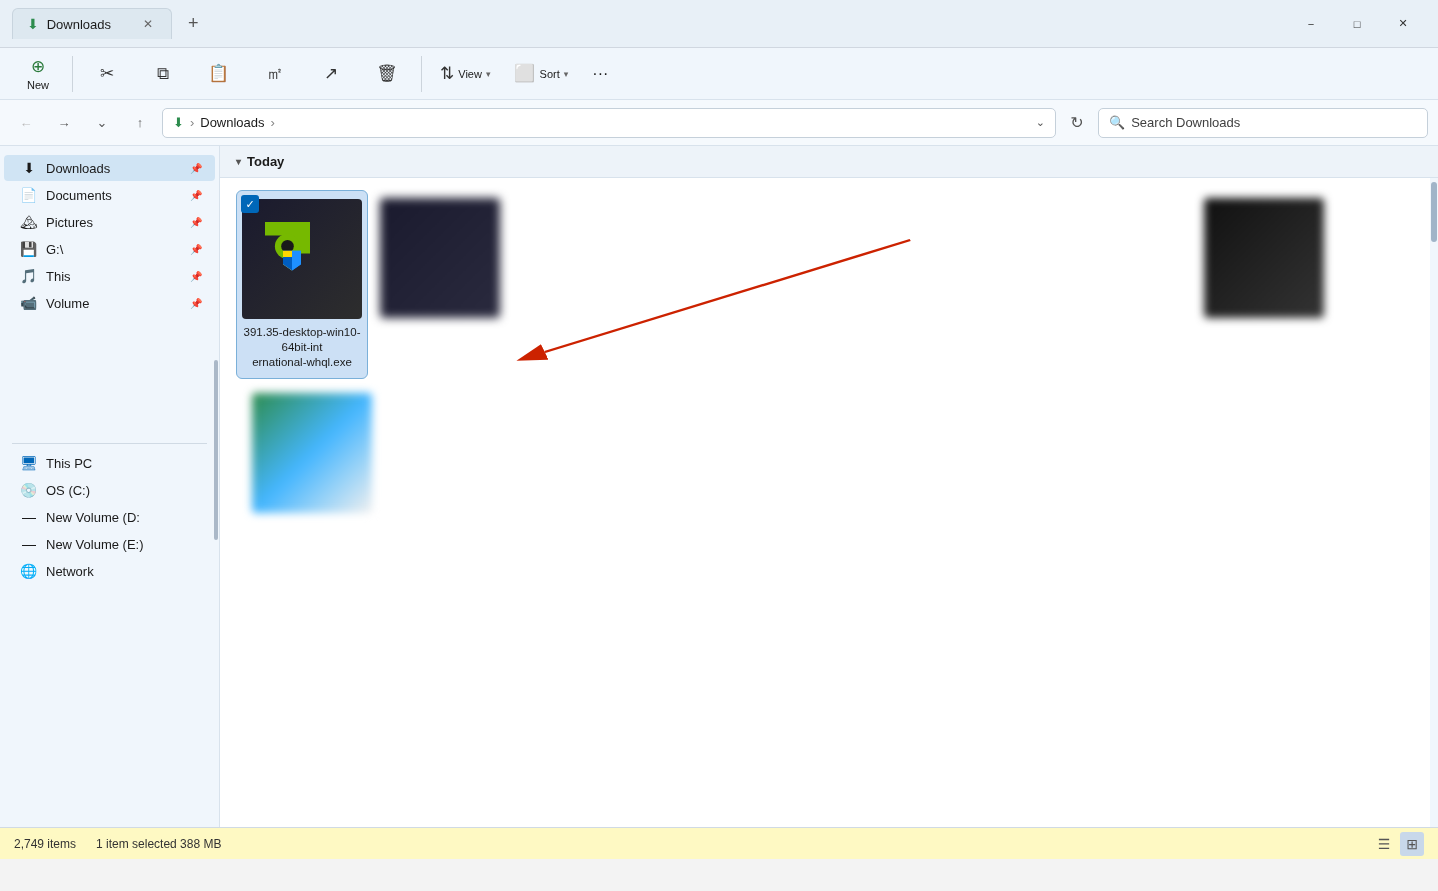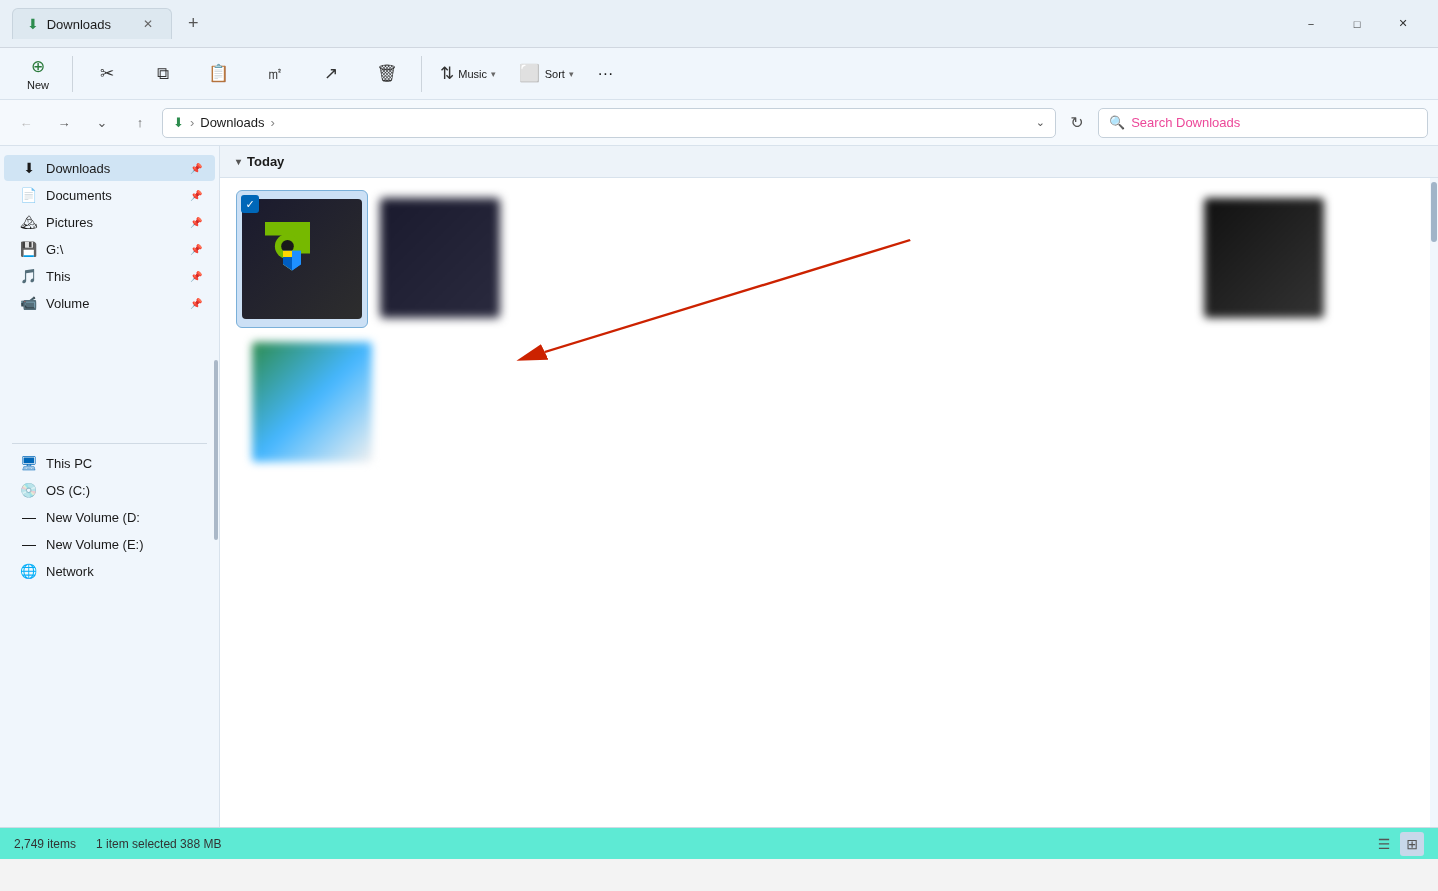--- a/index.html
+++ b/index.html
@@ -424,7 +424,7 @@
   <div class="tb-separator"></div>
   <div class="tb-btn sort-btn">
     <span class="tb-icon">⇅</span>
-    <span>Music</span>
+    <span>View</span>
     <span style="font-size:9px;color:#666">▾</span>
   </div>
   <div class="tb-btn view-btn">

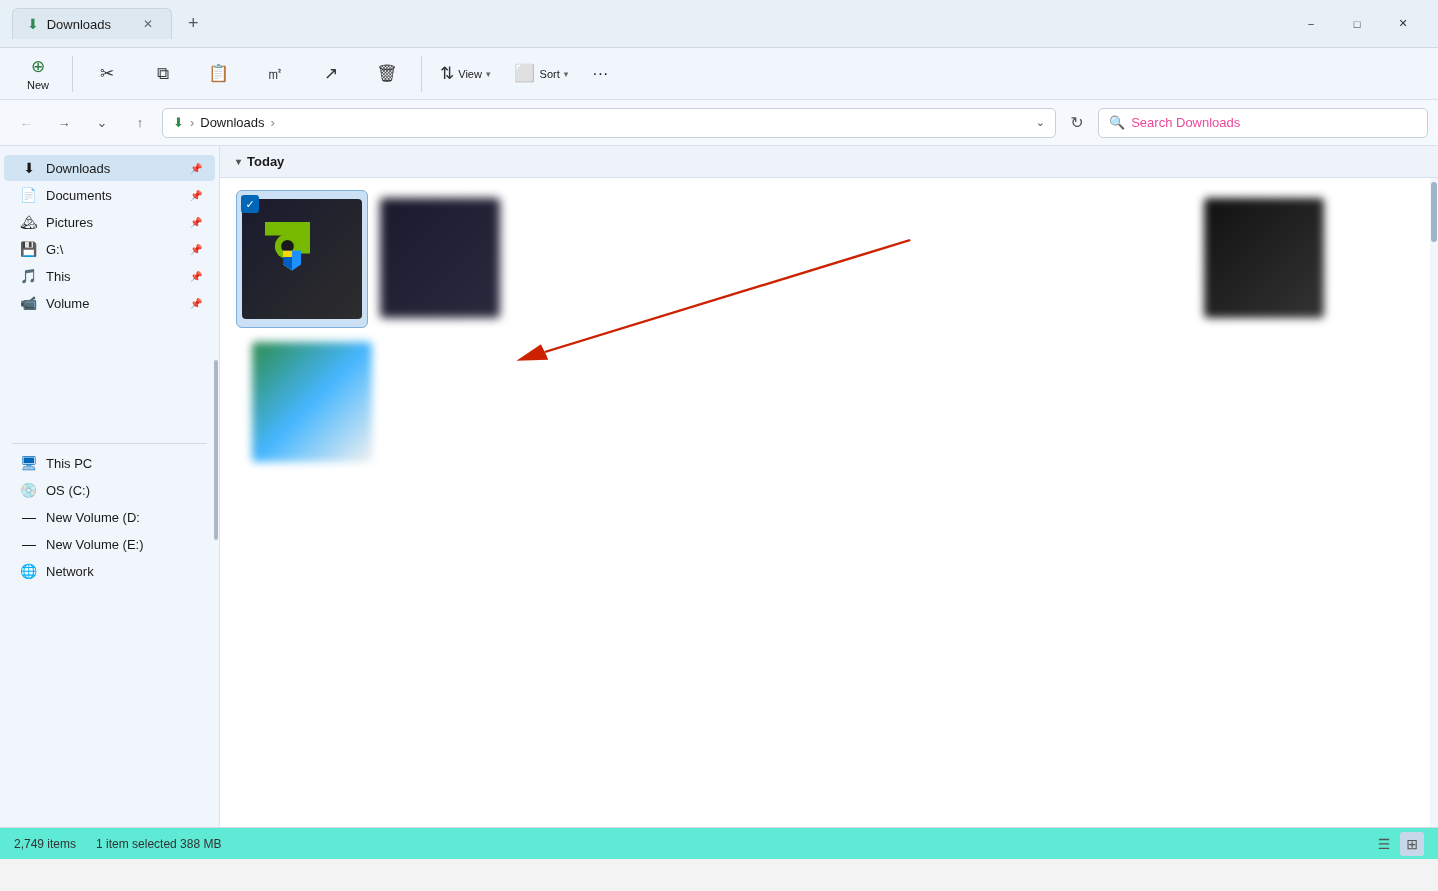--- a/index.html
+++ b/index.html
@@ -452,7 +452,7 @@
   <div class="addr-refresh">↻</div>
   <div class="search-box">
     <span class="search-icon">🔍</span>
-    <span style="color:#ec4899;font-size:13px">Search Downloads</span>
+    <span style="color:#404040;font-size:13px">Search Downloads</span>
   </div>
 </div>
 

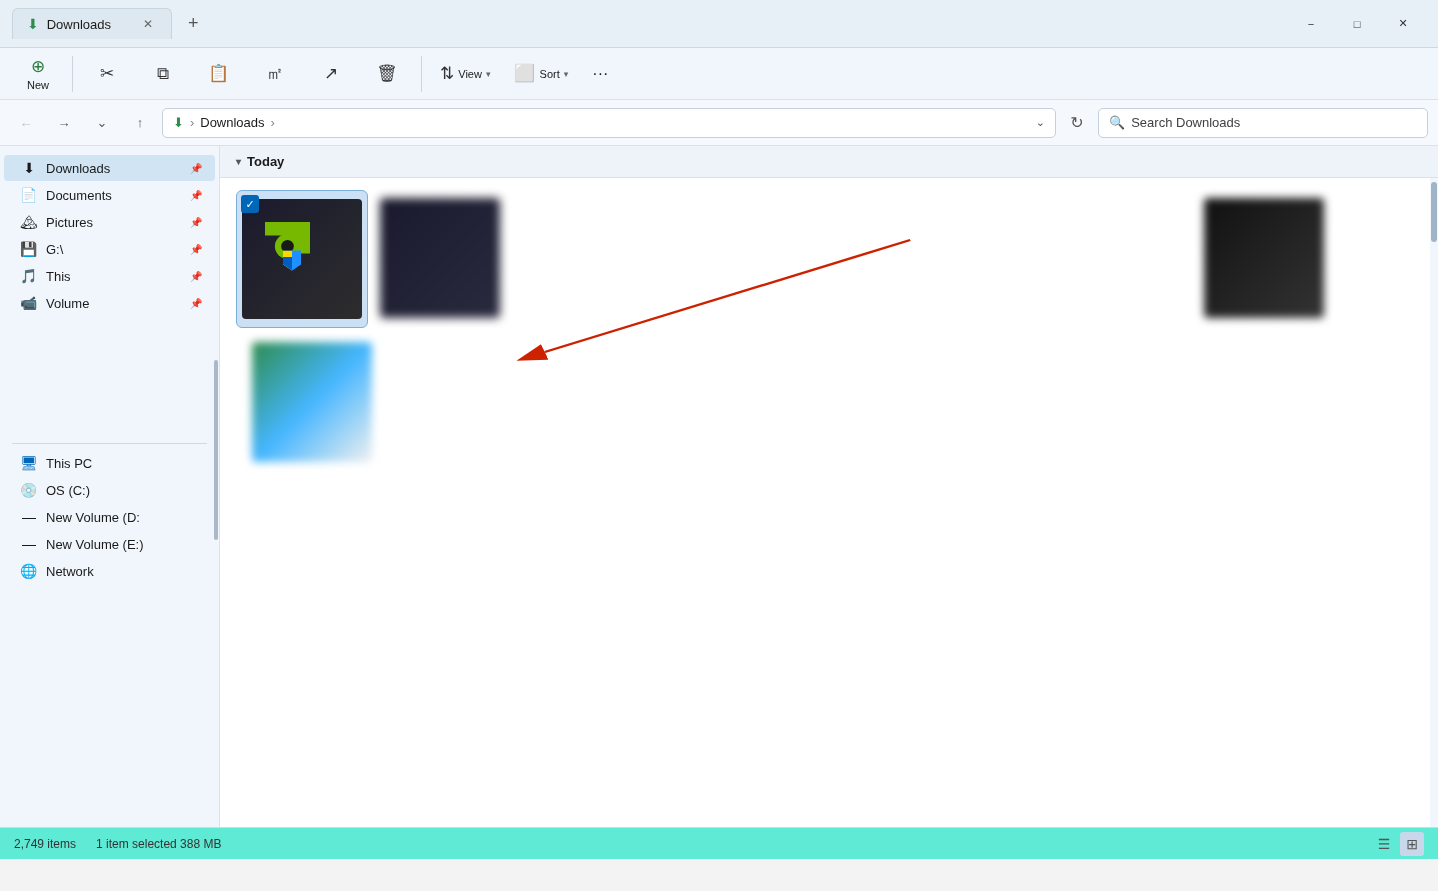--- a/index.html
+++ b/index.html
@@ -551,6 +551,7 @@
               </g>
             </svg>
           </div>
+          <div class="file-name">391.35-desktop-win10-64bit-int<br>ernational-whql.exe</div>
         </div>
 
         <div class="file-item">

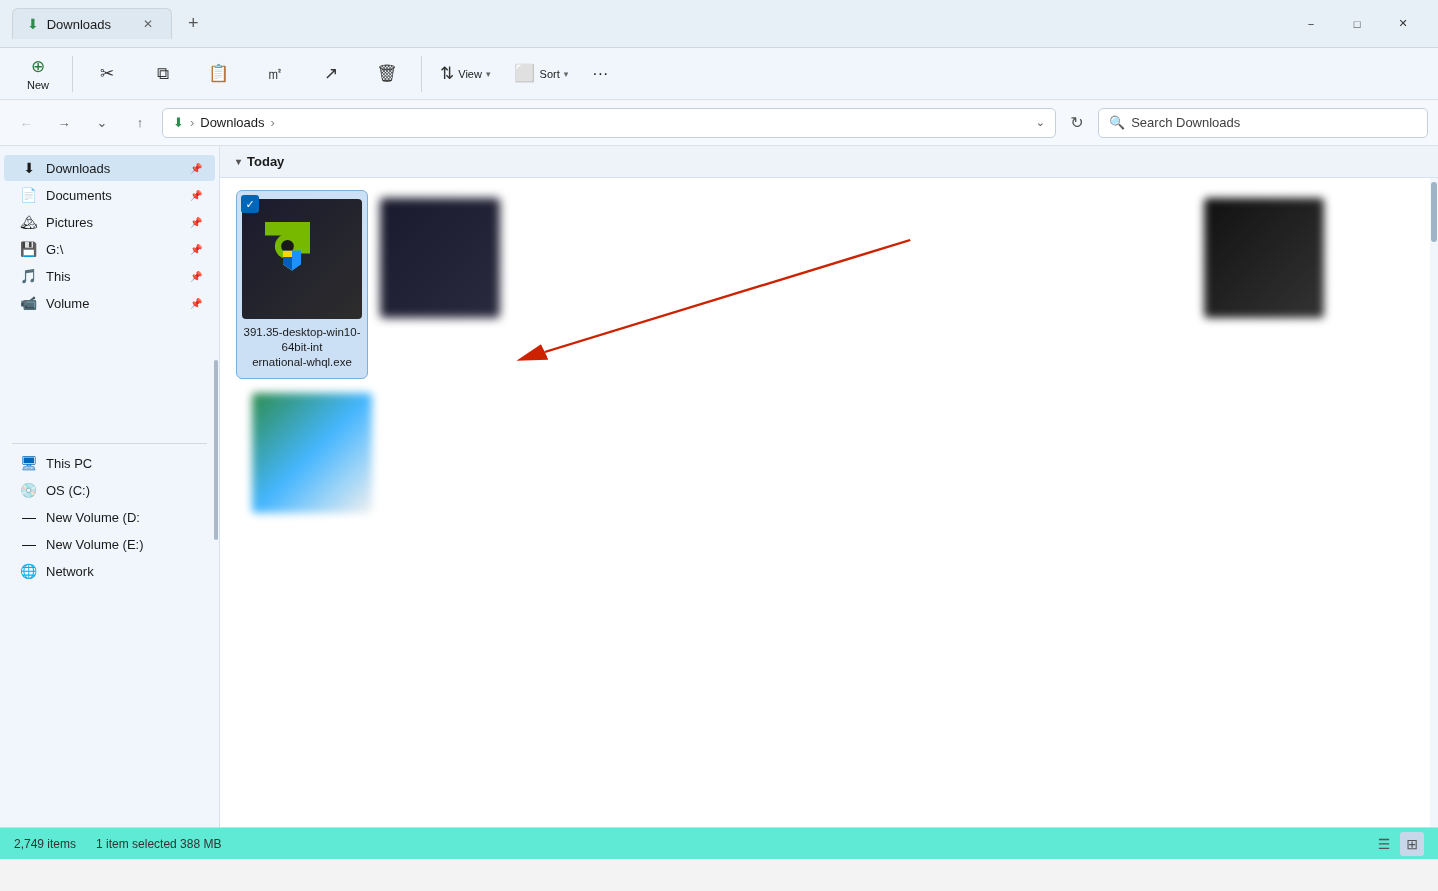--- a/index.html
+++ b/index.html
@@ -345,7 +345,7 @@
       display: flex;
       align-items: center;
       height: 32px;
-      background: #5eead4;
+      background: #fef9c3;
       border-top: 1px solid #d0daE4;
       padding: 0 14px;
       font-size: 12px;

